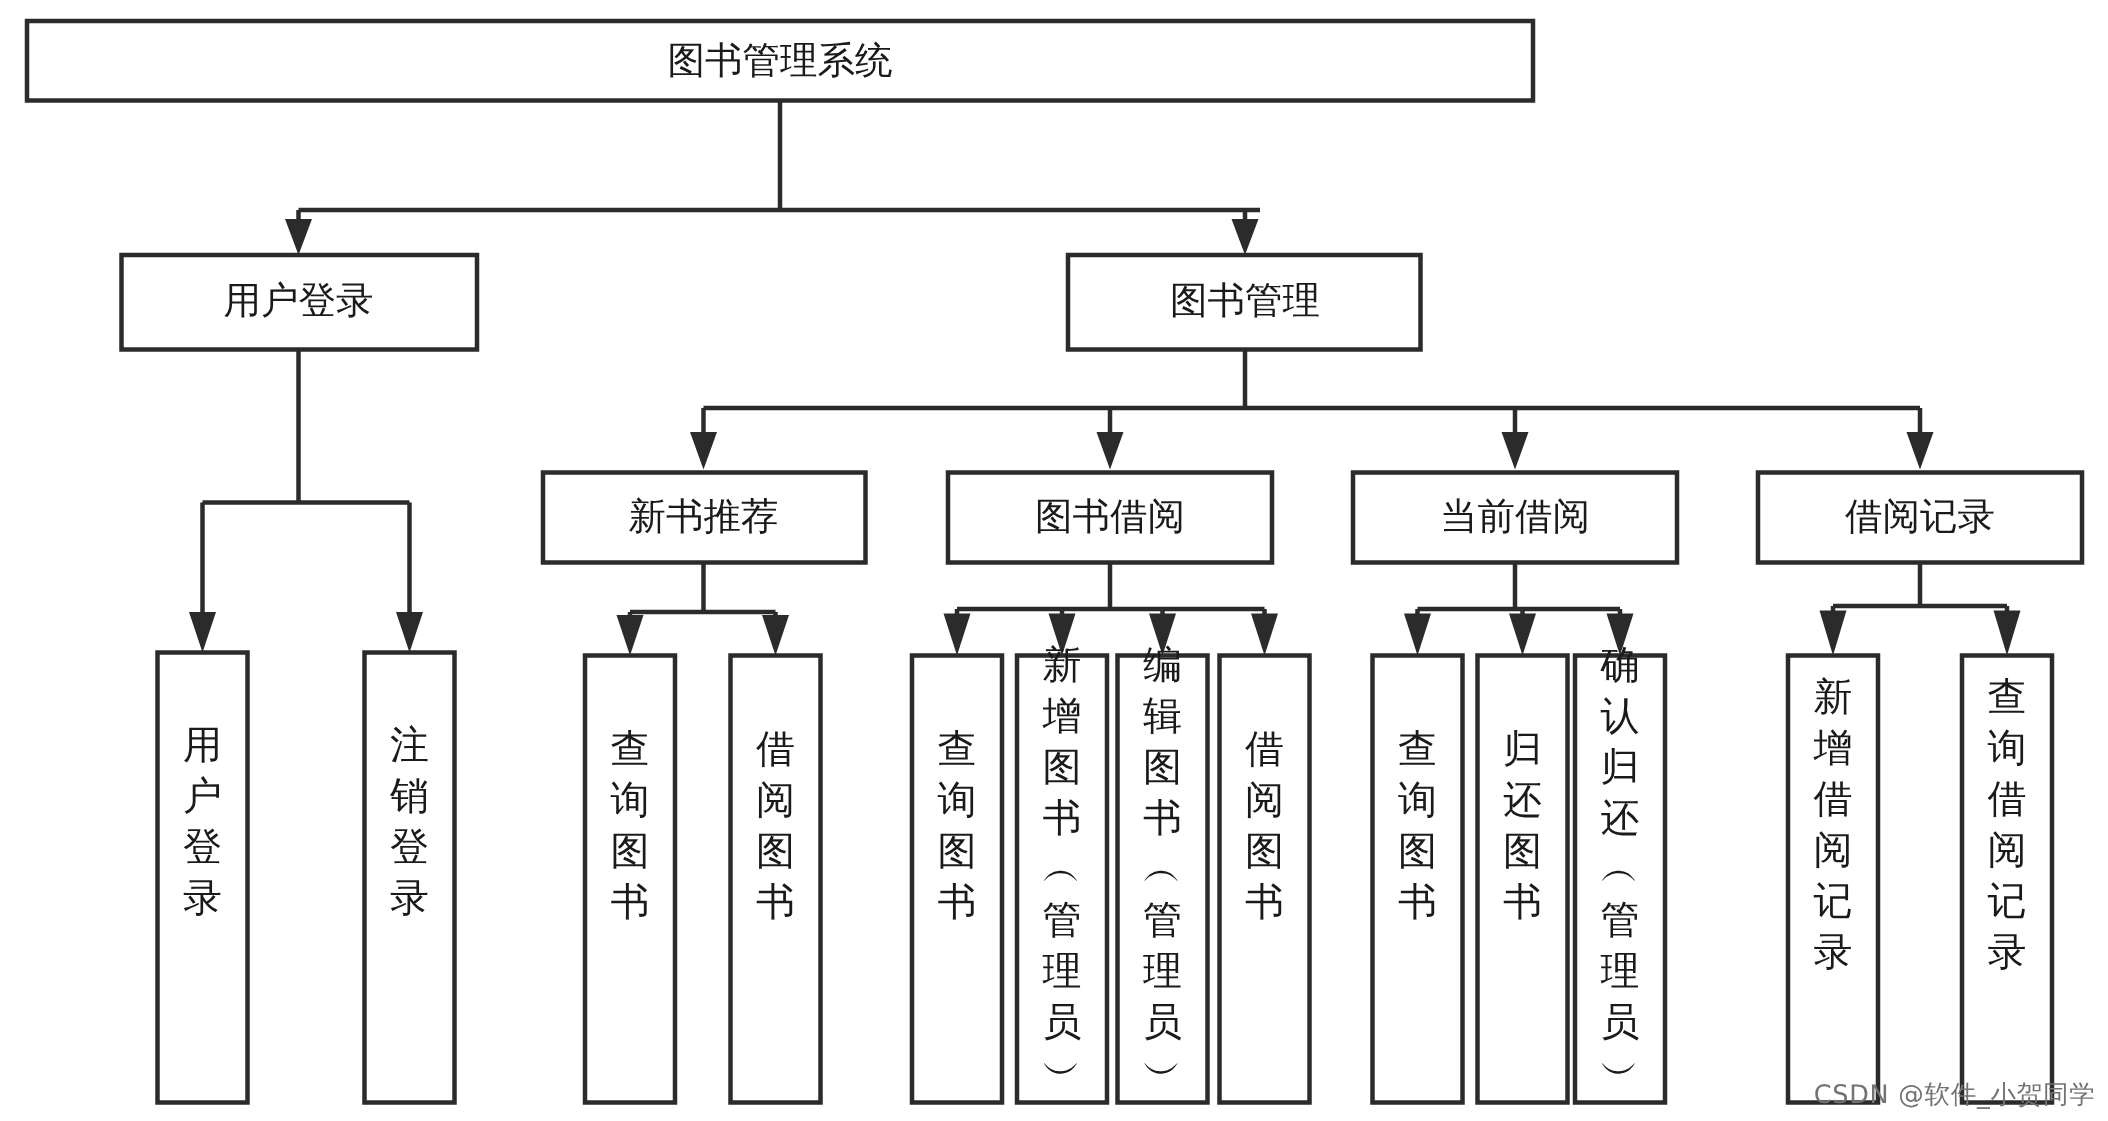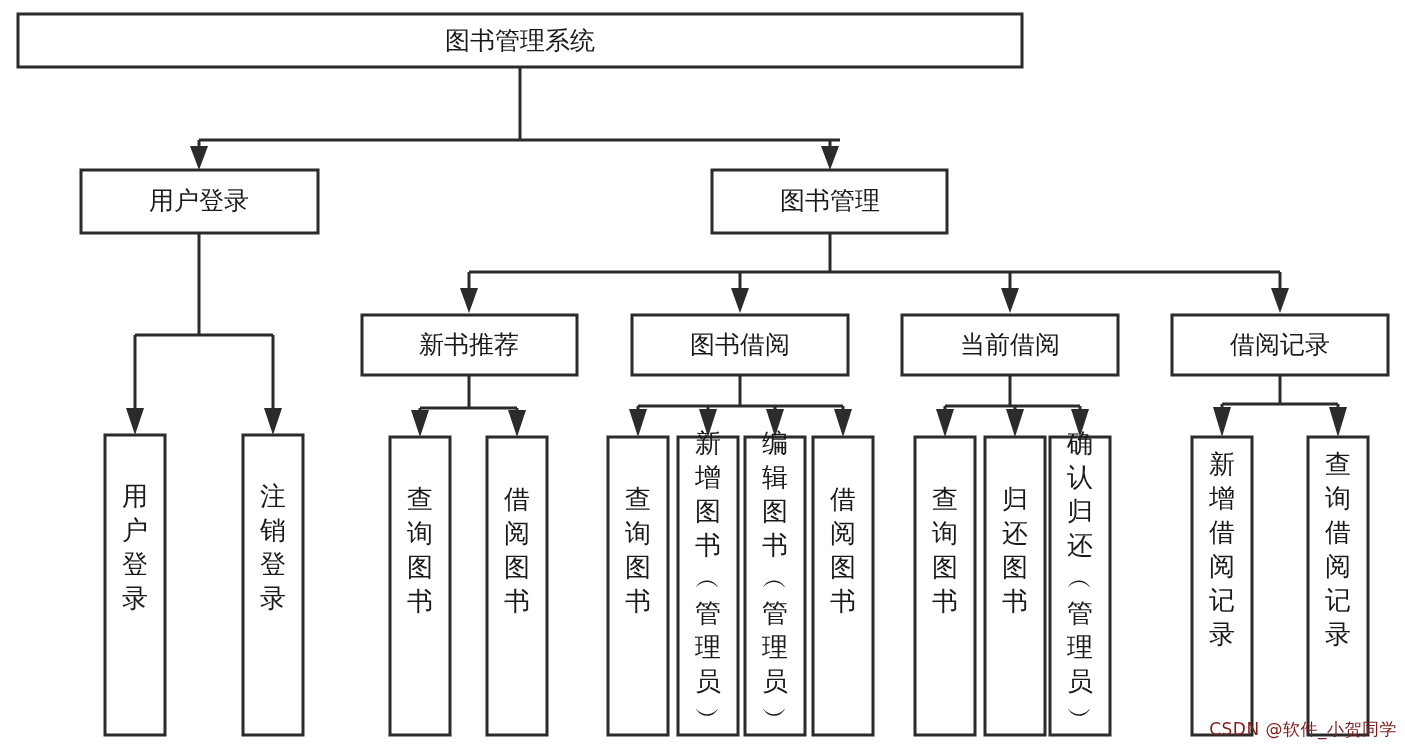--- a/index.html
+++ b/index.html
@@ -59,7 +59,7 @@
     bottom: 6px;
     font-family: "DejaVu Sans", "Liberation Sans", sans-serif;
     font-size: 17px;
-    color: #7f1d1d;
+    color: #737373;
     white-space: nowrap;
     letter-spacing: 0.5px;
     pointer-events: none;

